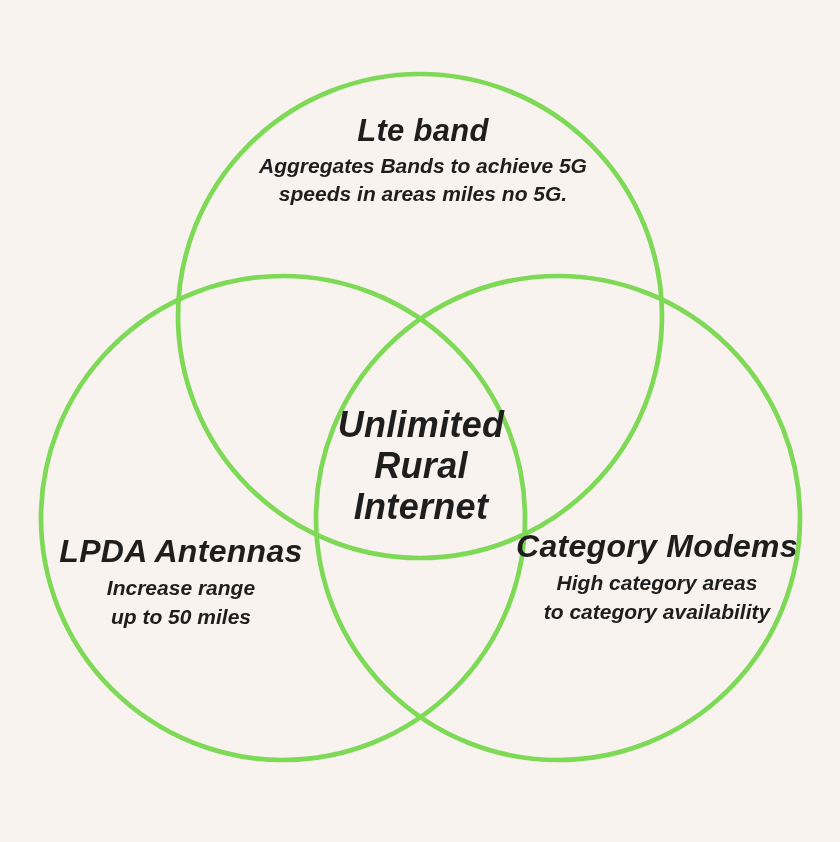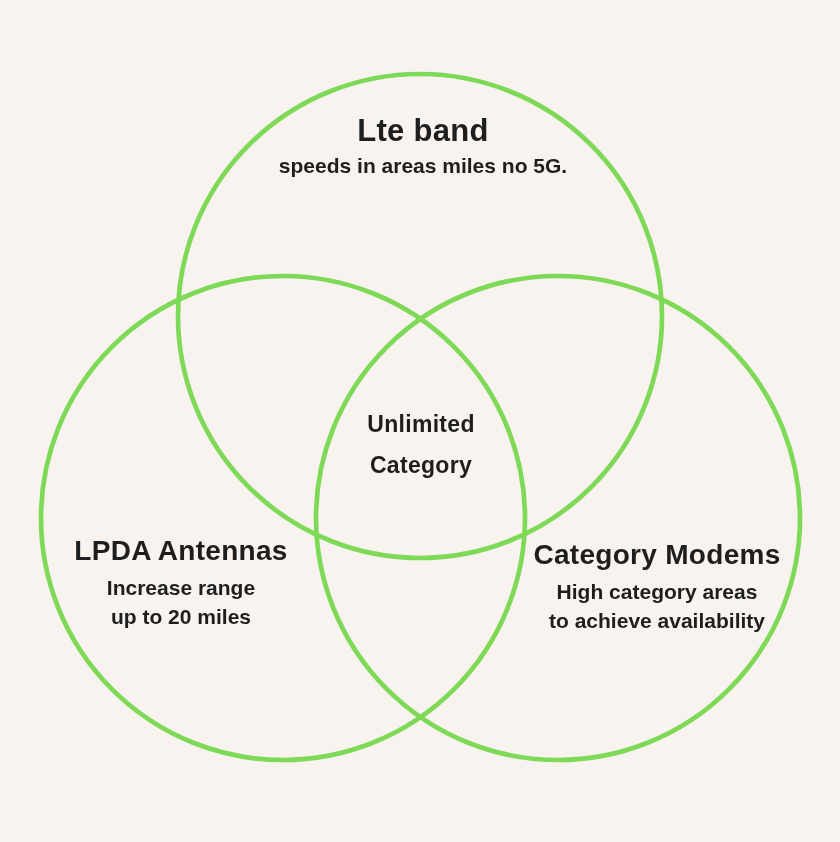--- a/index.html
+++ b/index.html
@@ -38,6 +38,7 @@
     text-align: center;
     color: var(--text);
     font-weight: bold;
+    font-style: italic;
   }
   .label .title-line {
     font-size: 31px;

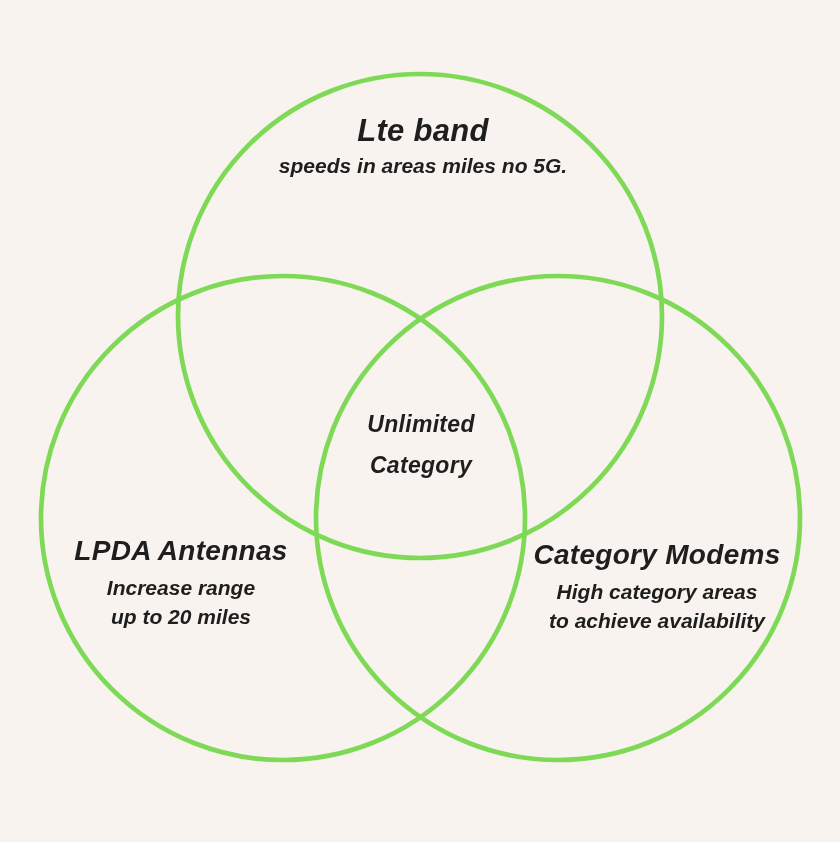--- a/index.html
+++ b/index.html
@@ -108,6 +108,7 @@
       <div class="title-line">Lte band</div>
     </div>
     <div class="desc">
+      <div class="desc-line">Aggregates Bands to achieve 5G</div>
       <div class="desc-line">speeds in areas miles no 5G.</div>
     </div>
   </div>

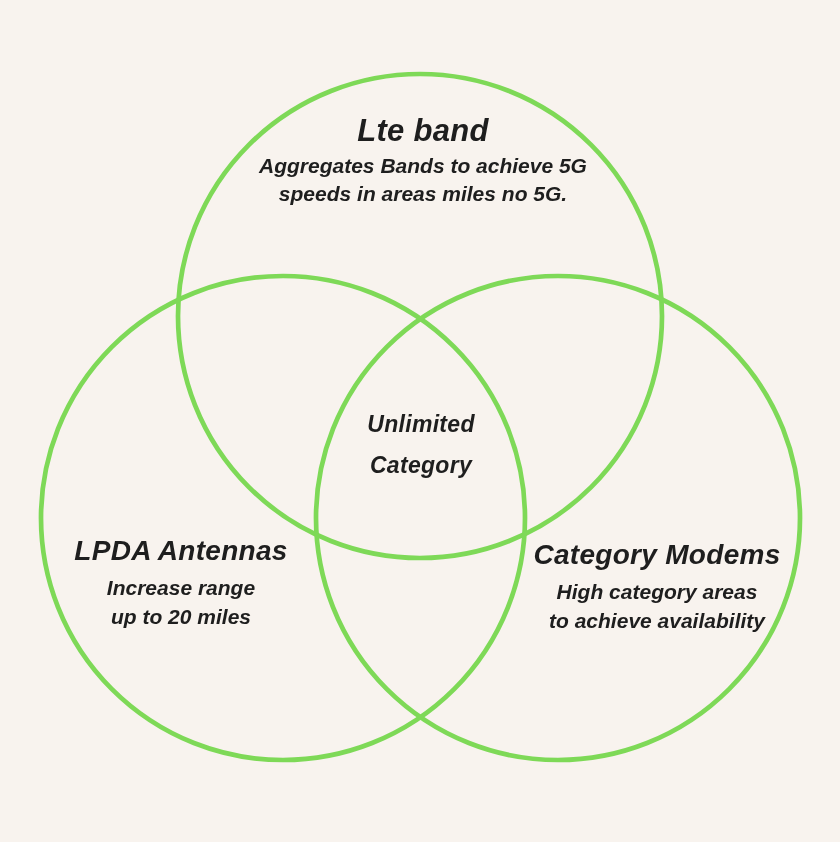--- a/index.html
+++ b/index.html
@@ -62,7 +62,7 @@
     width: 300px;
   }
   .label-center .title-line {
-    font-size: 23px;
+    font-size: 36px;
     line-height: 41px;
   }
   

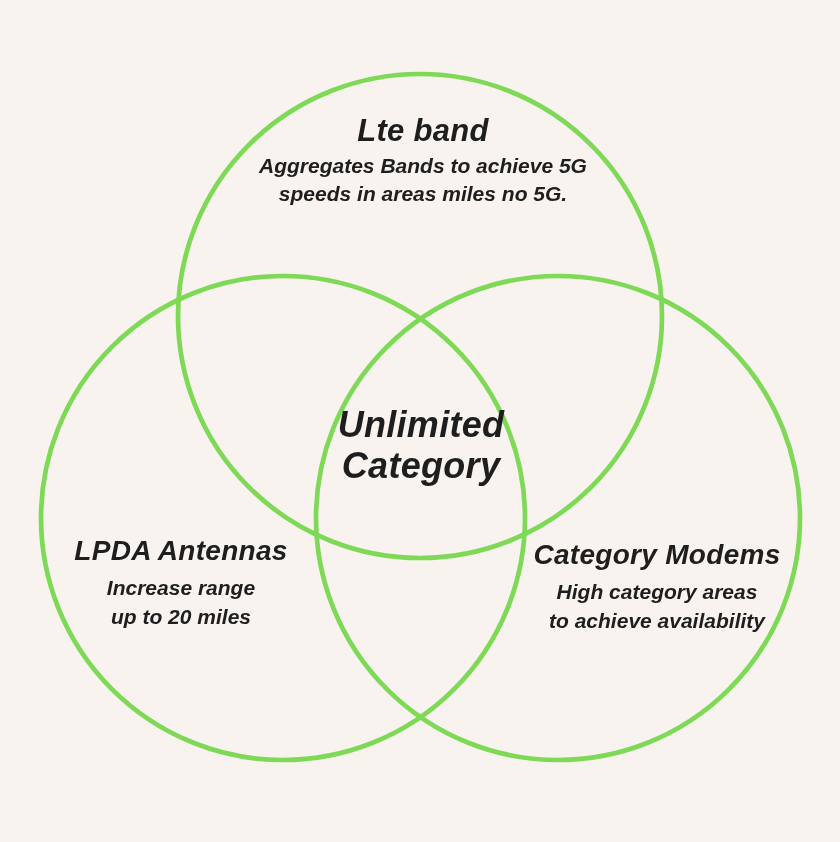--- a/index.html
+++ b/index.html
@@ -116,6 +116,7 @@
   <div class="label label-center">
     <div class="title">
       <div class="title-line">Unlimited</div>
+      <div class="title-line">Rural</div>
       <div class="title-line">Category</div>
     </div>
   </div>

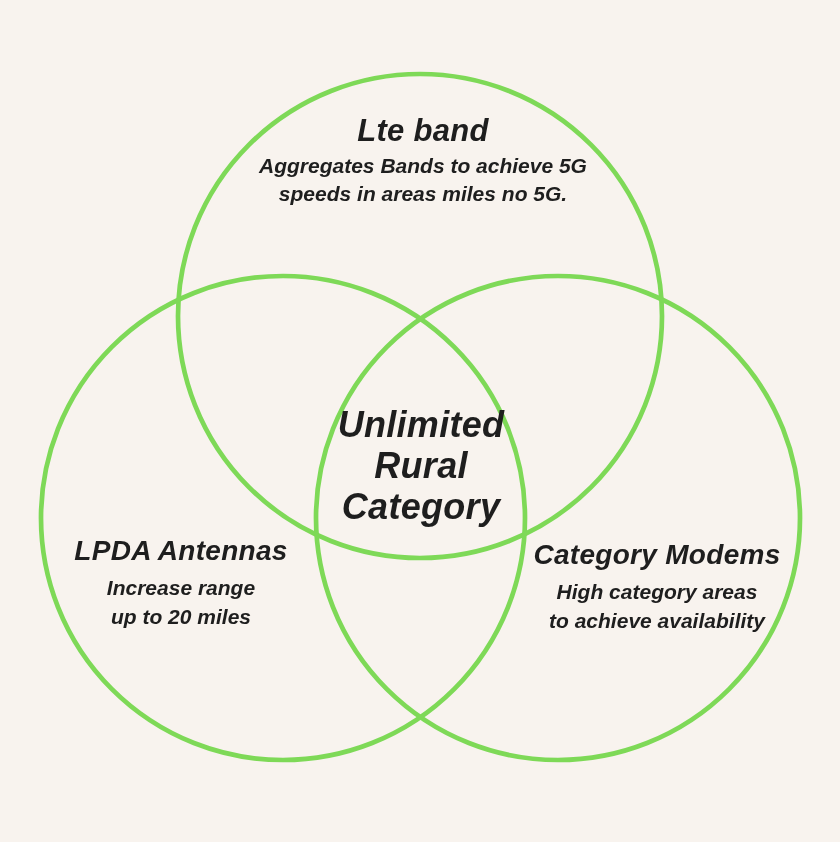--- a/index.html
+++ b/index.html
@@ -117,7 +117,7 @@
     <div class="title">
       <div class="title-line">Unlimited</div>
       <div class="title-line">Rural</div>
-      <div class="title-line">Category</div>
+      <div class="title-line">Internet</div>
     </div>
   </div>
 

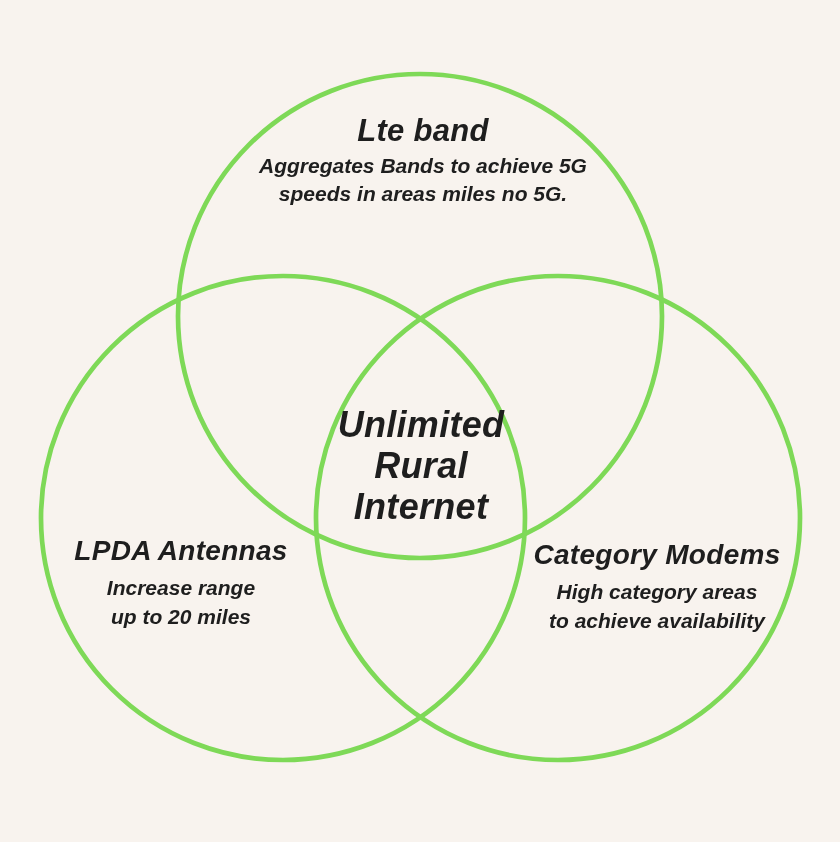--- a/index.html
+++ b/index.html
@@ -73,7 +73,7 @@
   }
   .label-left .title-line,
   .label-right .title-line {
-    font-size: 28px;
+    font-size: 32px;
     line-height: 38px;
   }
   .label-left .desc,

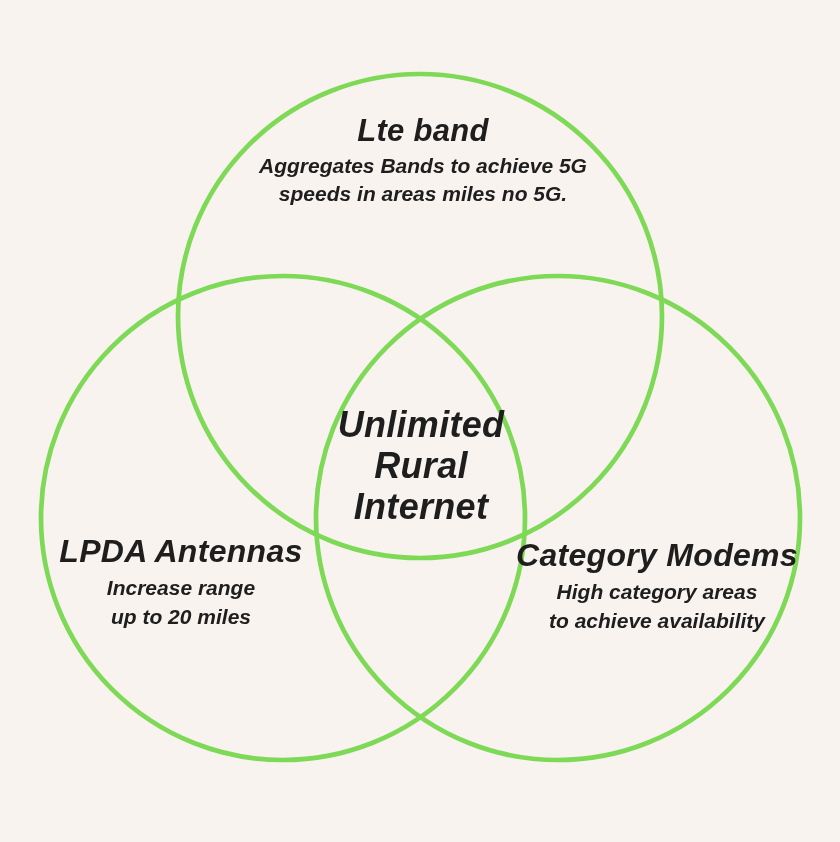--- a/index.html
+++ b/index.html
@@ -89,7 +89,6 @@
     left: 507px;
     top: 527px;
     width: 300px;
-    margin-top: 9px;
   }
 </style>
 </head>

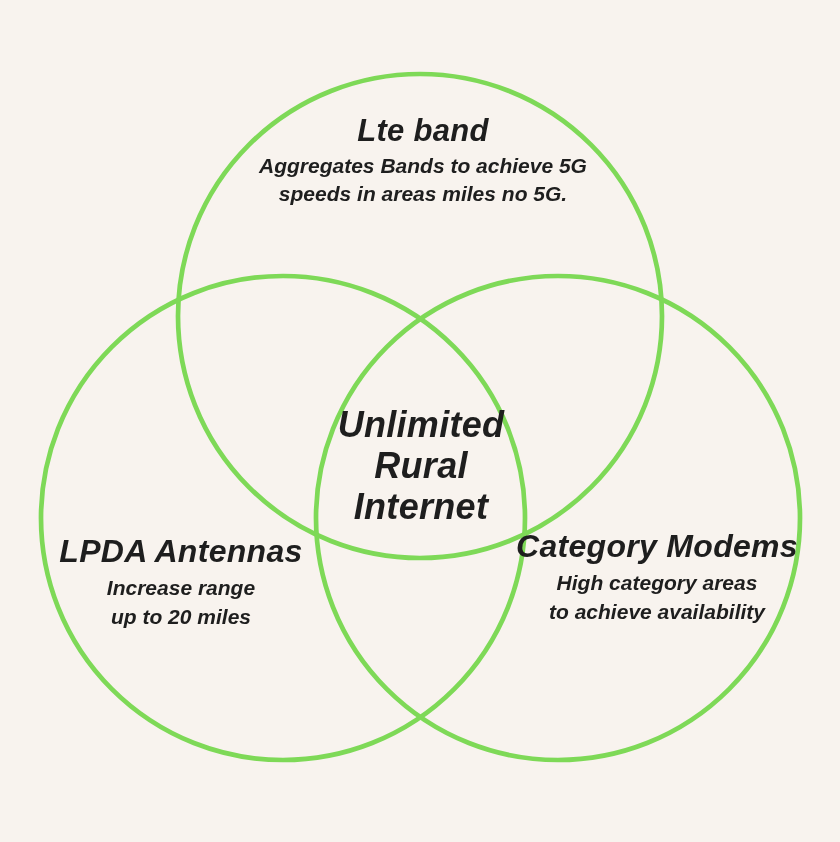--- a/index.html
+++ b/index.html
@@ -126,7 +126,7 @@
     </div>
     <div class="desc">
       <div class="desc-line">Increase range</div>
-      <div class="desc-line">up to 20 miles</div>
+      <div class="desc-line">up to 50 miles</div>
     </div>
   </div>
 

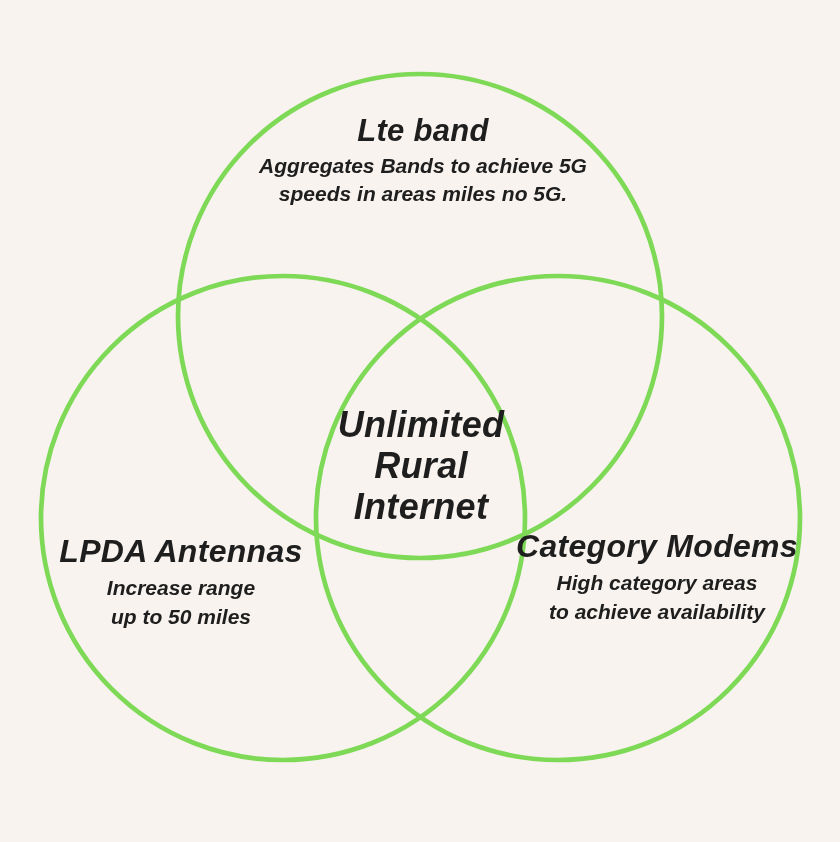--- a/index.html
+++ b/index.html
@@ -136,7 +136,7 @@
     </div>
     <div class="desc">
       <div class="desc-line">High category areas</div>
-      <div class="desc-line">to achieve availability</div>
+      <div class="desc-line">to category availability</div>
     </div>
   </div>
 

